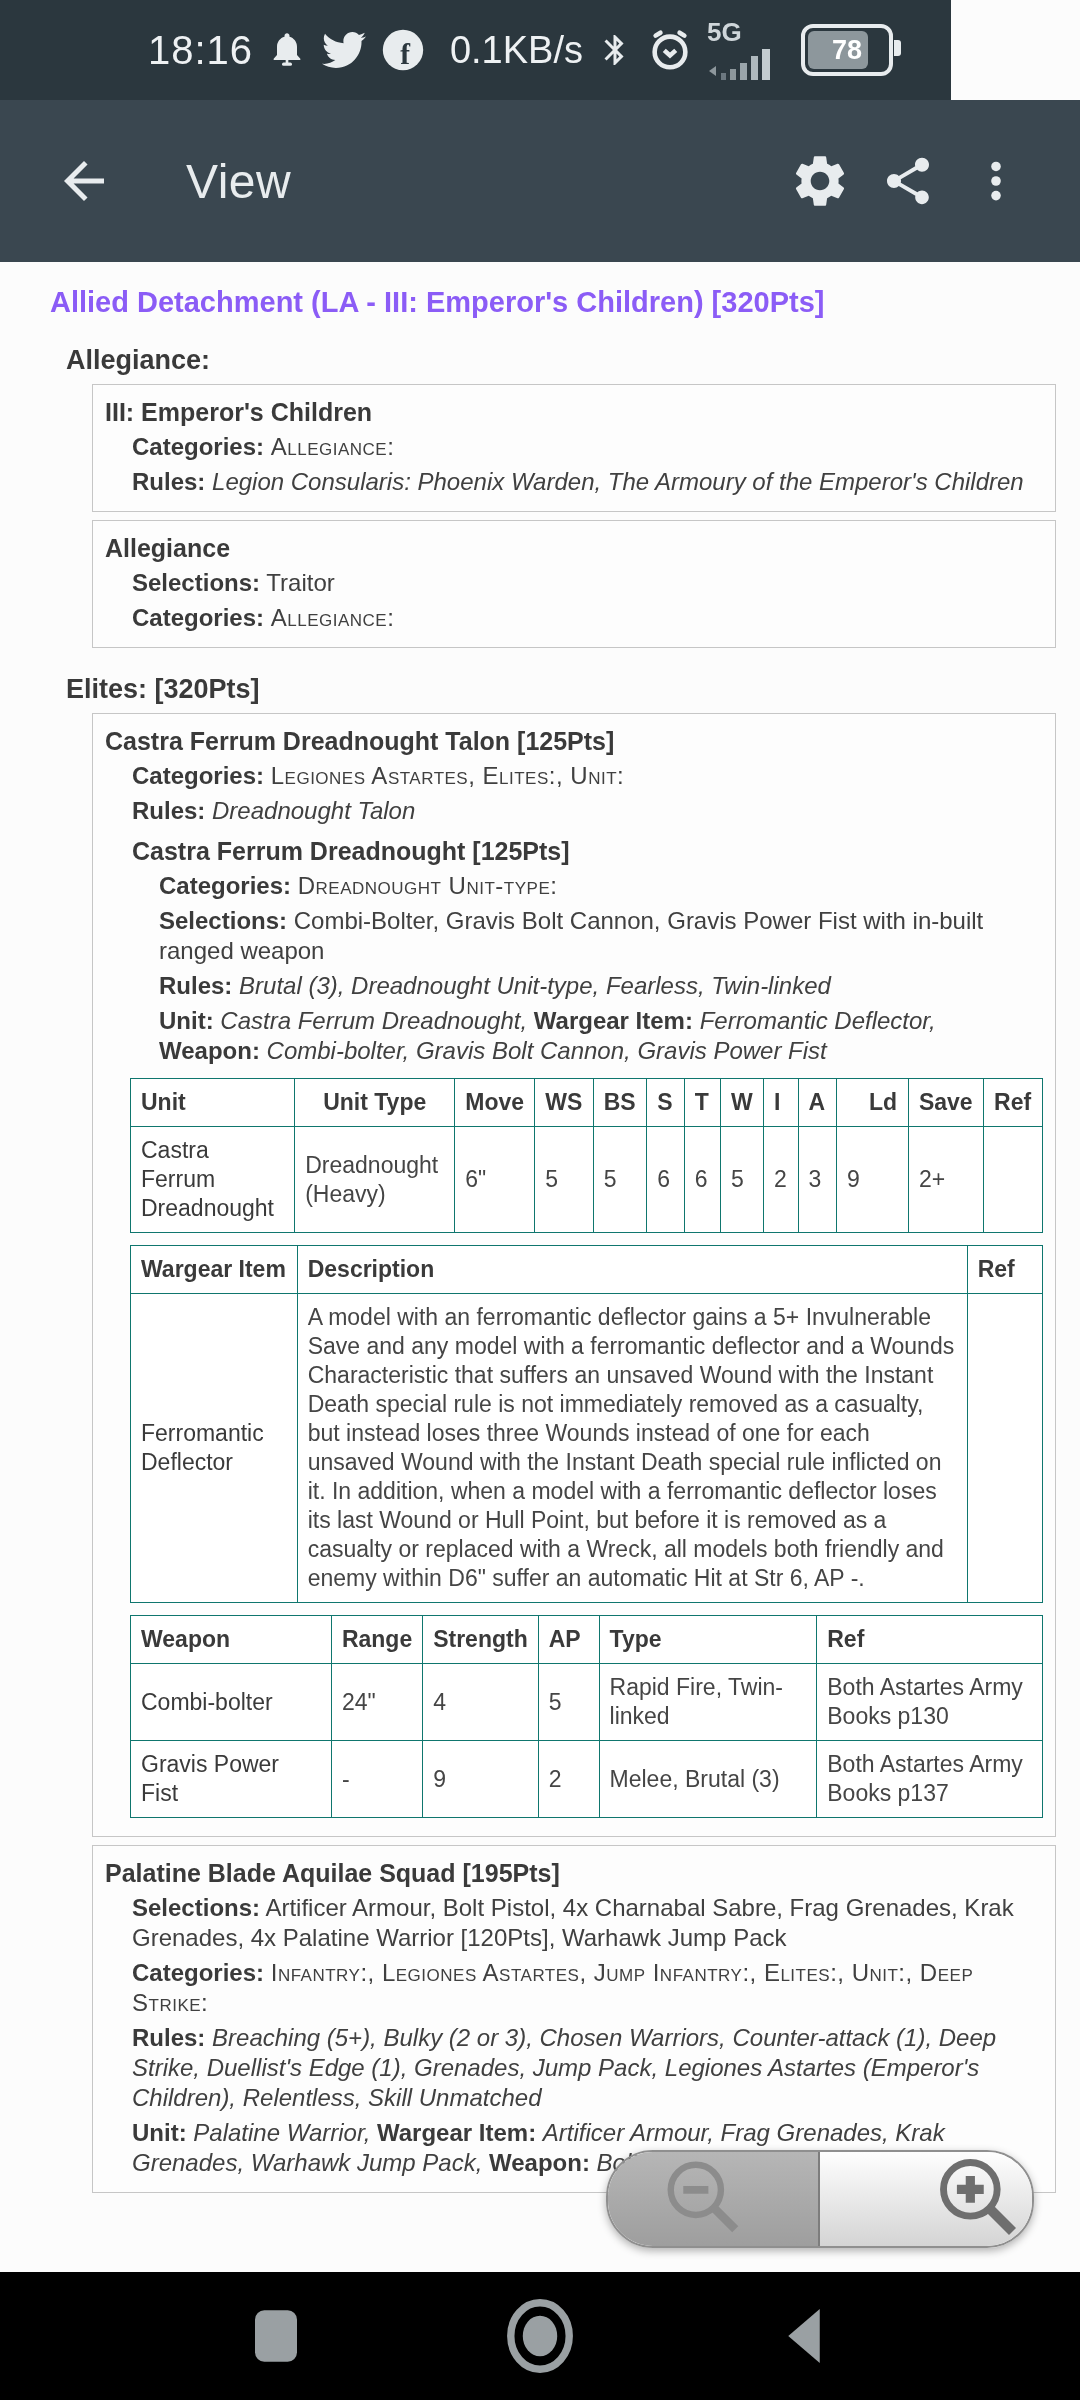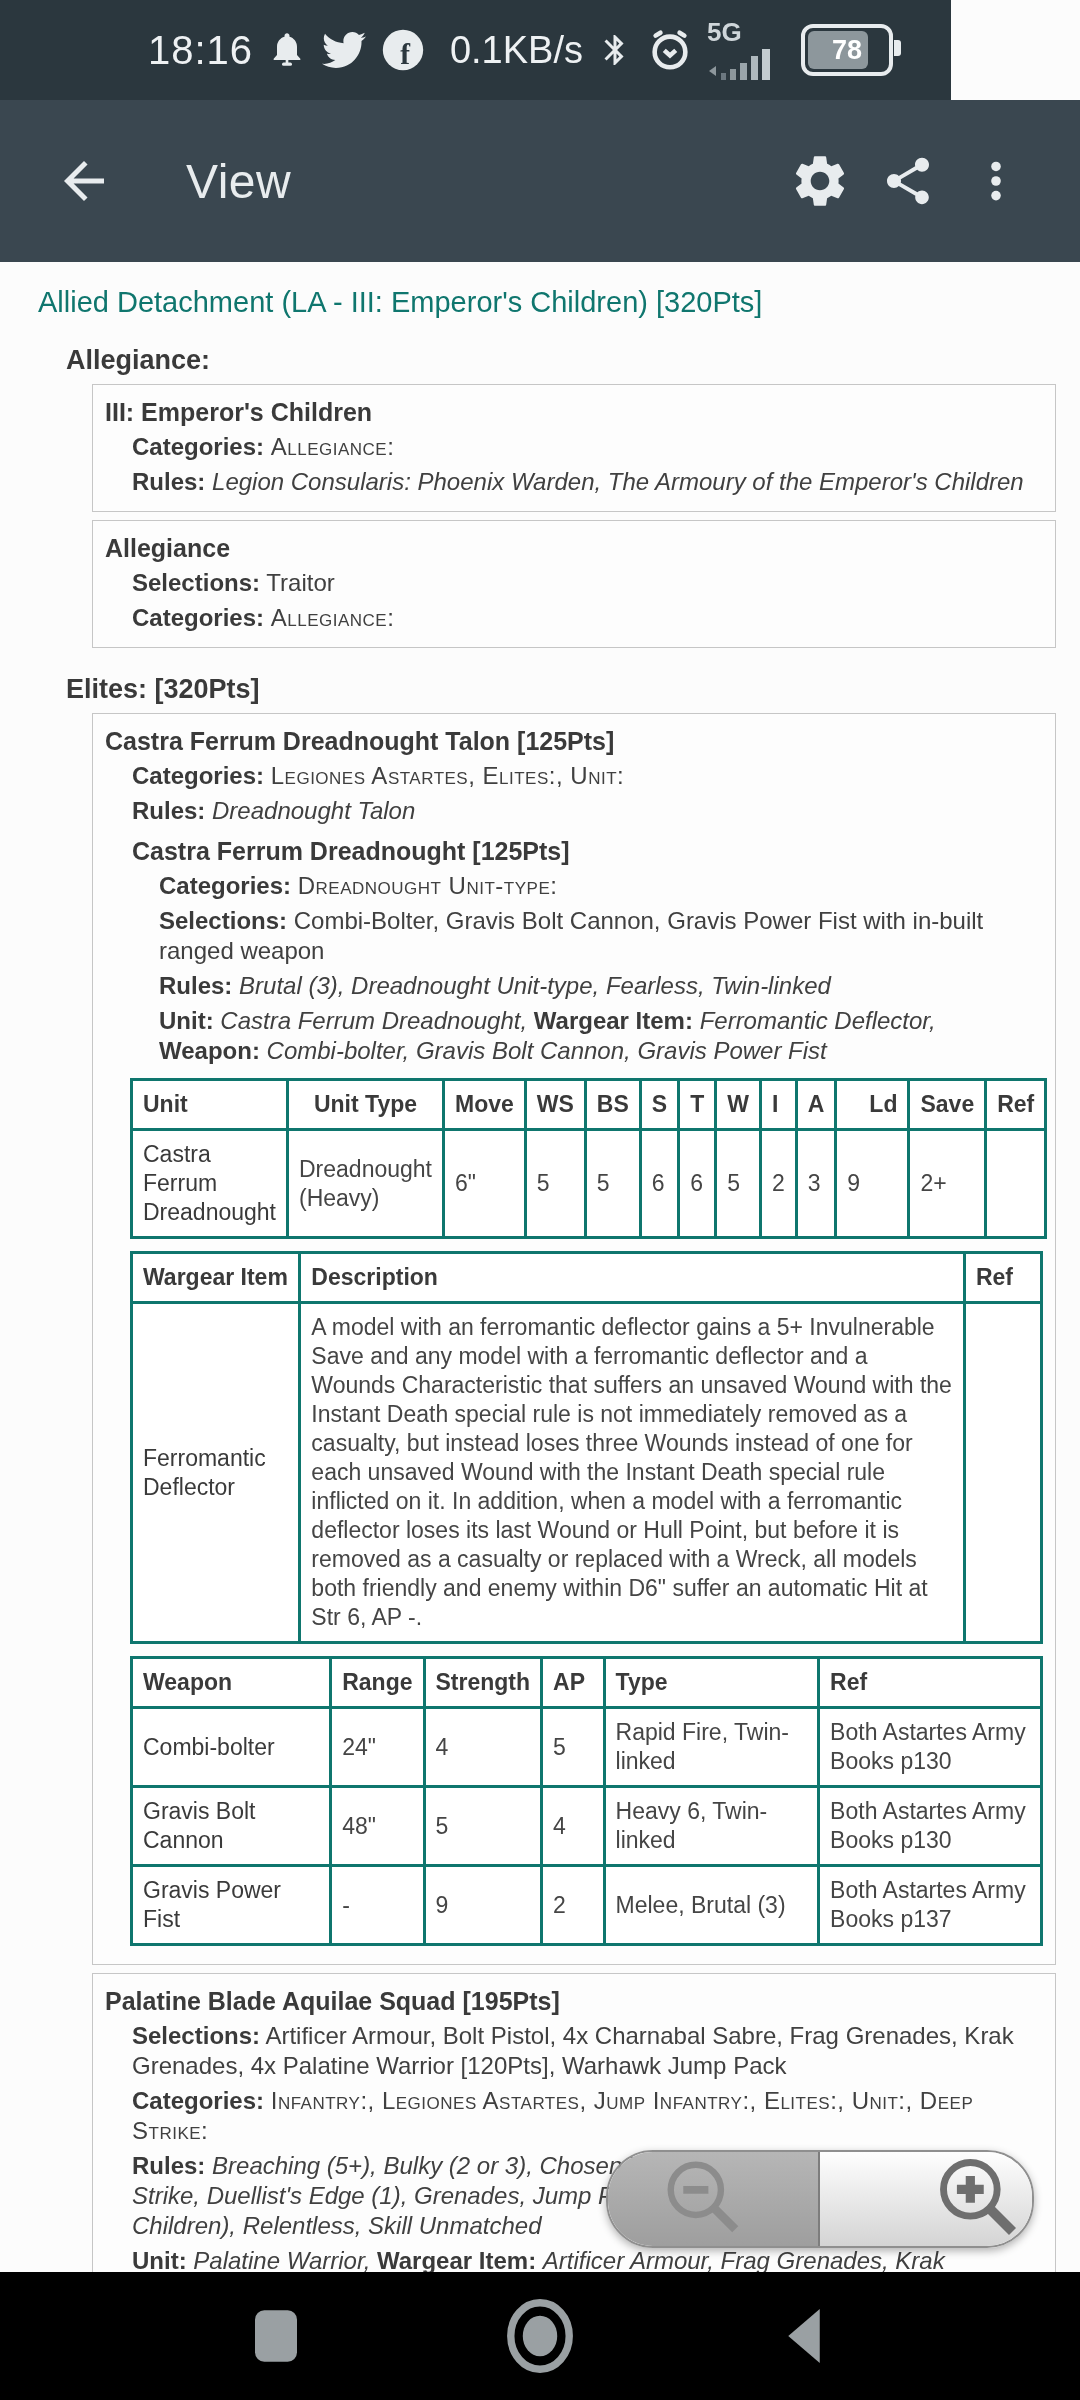--- a/index.html
+++ b/index.html
@@ -32,7 +32,7 @@
   
   .content{position:absolute;top:262px;left:0;width:1080px;height:2010px;overflow:hidden;
            background:#fcfcfc;padding:14px 24px 0 38px;box-sizing:border-box;font-size:24px;}
-  .h1{font-size:29px;font-weight:400;color:#0f766e;margin:10px 0 0 0;}
+  .h1{font-size:29px;font-weight:700;color:#8b5cf6;margin:10px 0 0 12px;}
   .h2{font-size:27px;font-weight:700;color:#3a3a3a;margin:26px 0 0 28px;}
   .box{border:1px solid #c6c6c6;background:#fdfdfd;margin:8px 0 0 54px;width:964px;
        box-sizing:border-box;padding:12px 12px 14px 12px;}

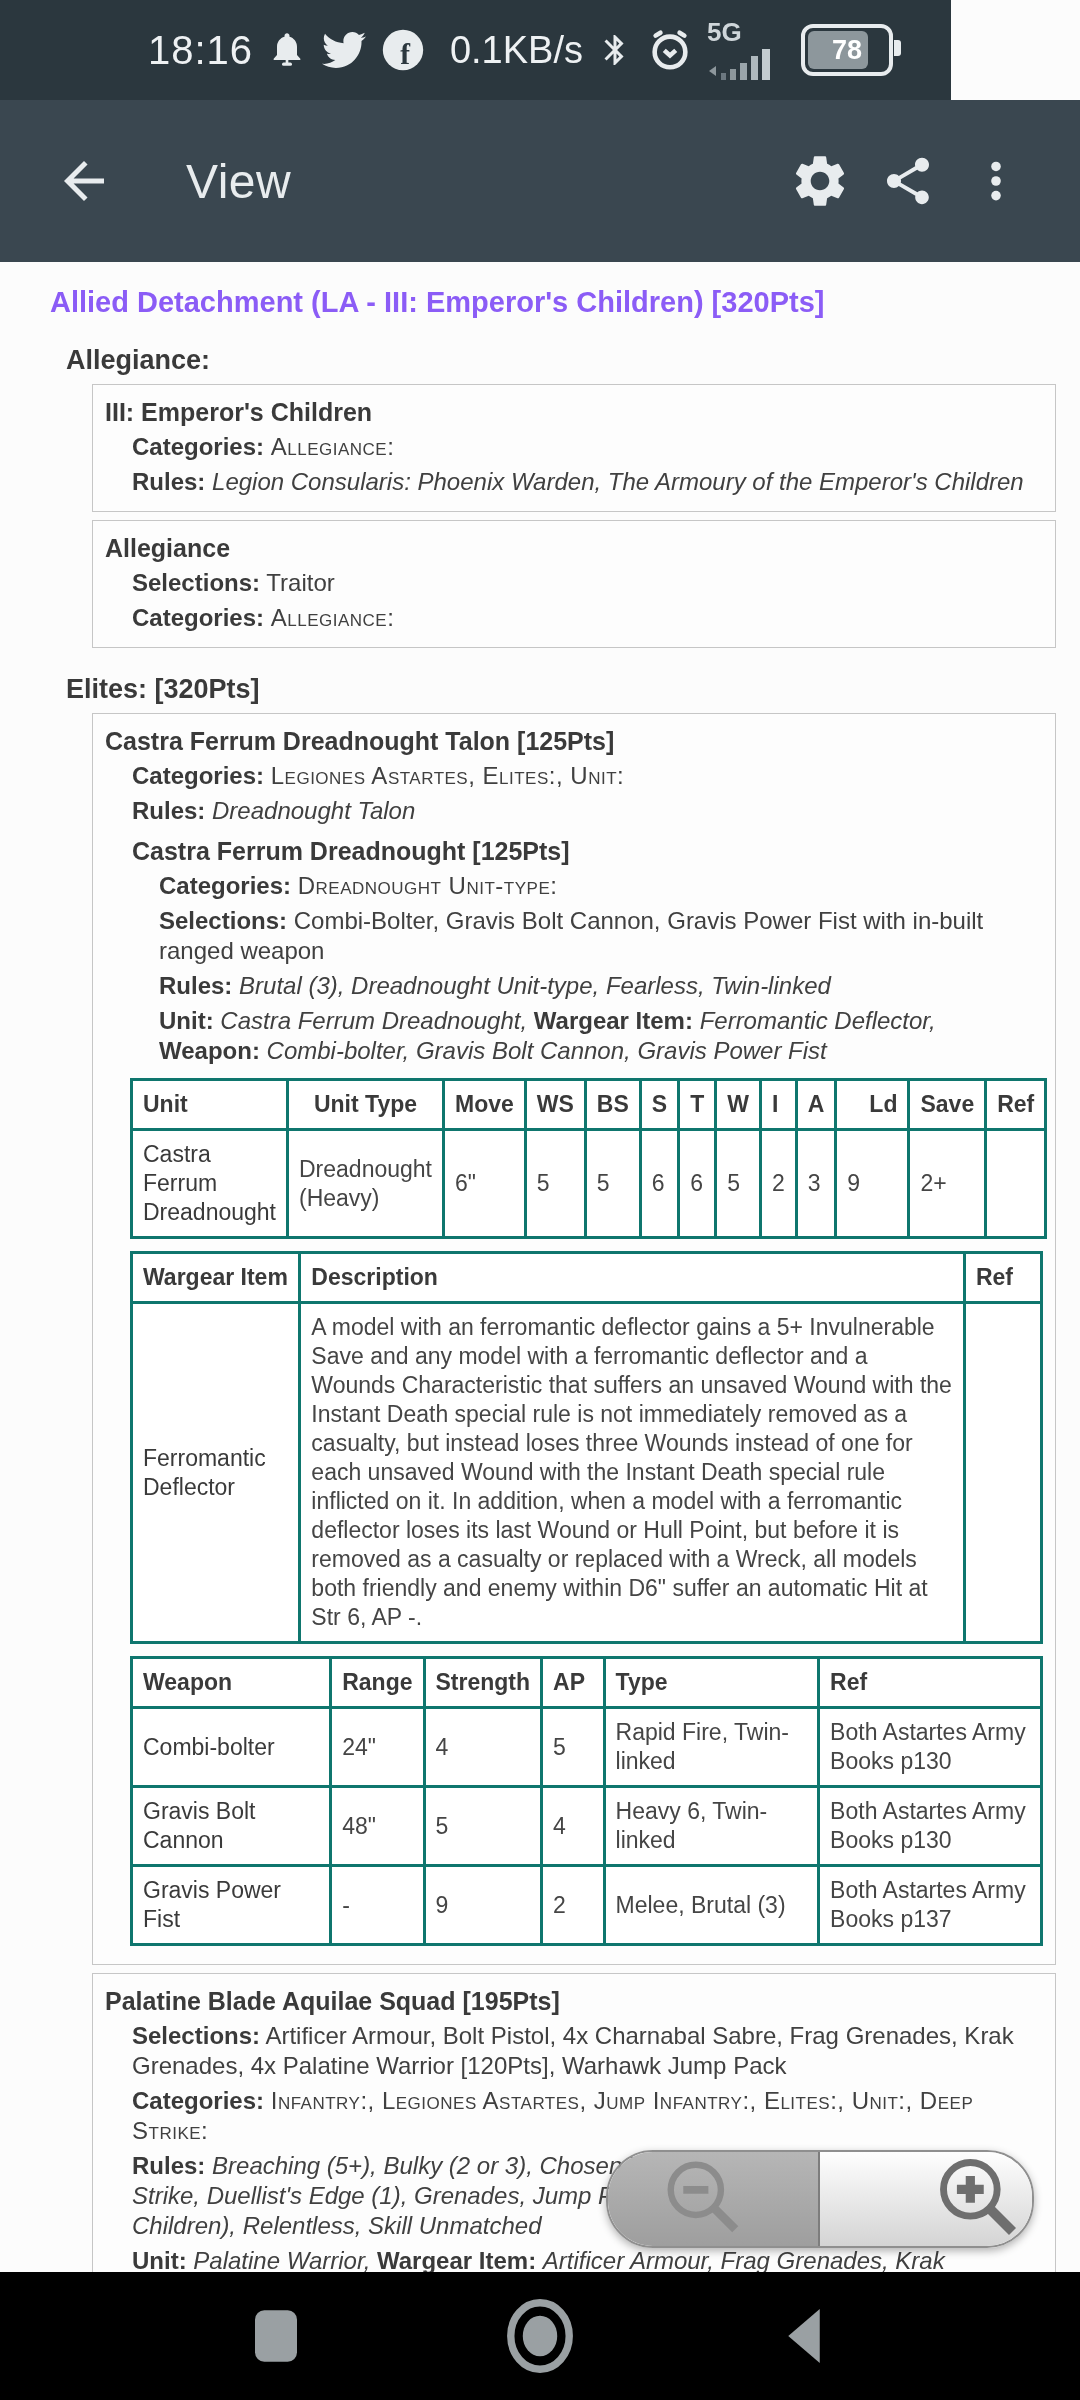--- a/index.html
+++ b/index.html
@@ -45,7 +45,7 @@
   .it{font-style:italic;}
 
   table{border-collapse:collapse;margin:12px 0 4px 25px;background:#fff;table-layout:fixed;}
-  th,td{border:3px solid #0f766e;font-size:23px;color:#454545;text-align:left;
+  th,td{border:1px solid #0f766e;font-size:23px;color:#454545;text-align:left;
         padding:9px 10px;vertical-align:middle;line-height:29px;}
   th{font-weight:700;color:#3a3a3a;}
   table{border:1px solid #bdbdbd;}

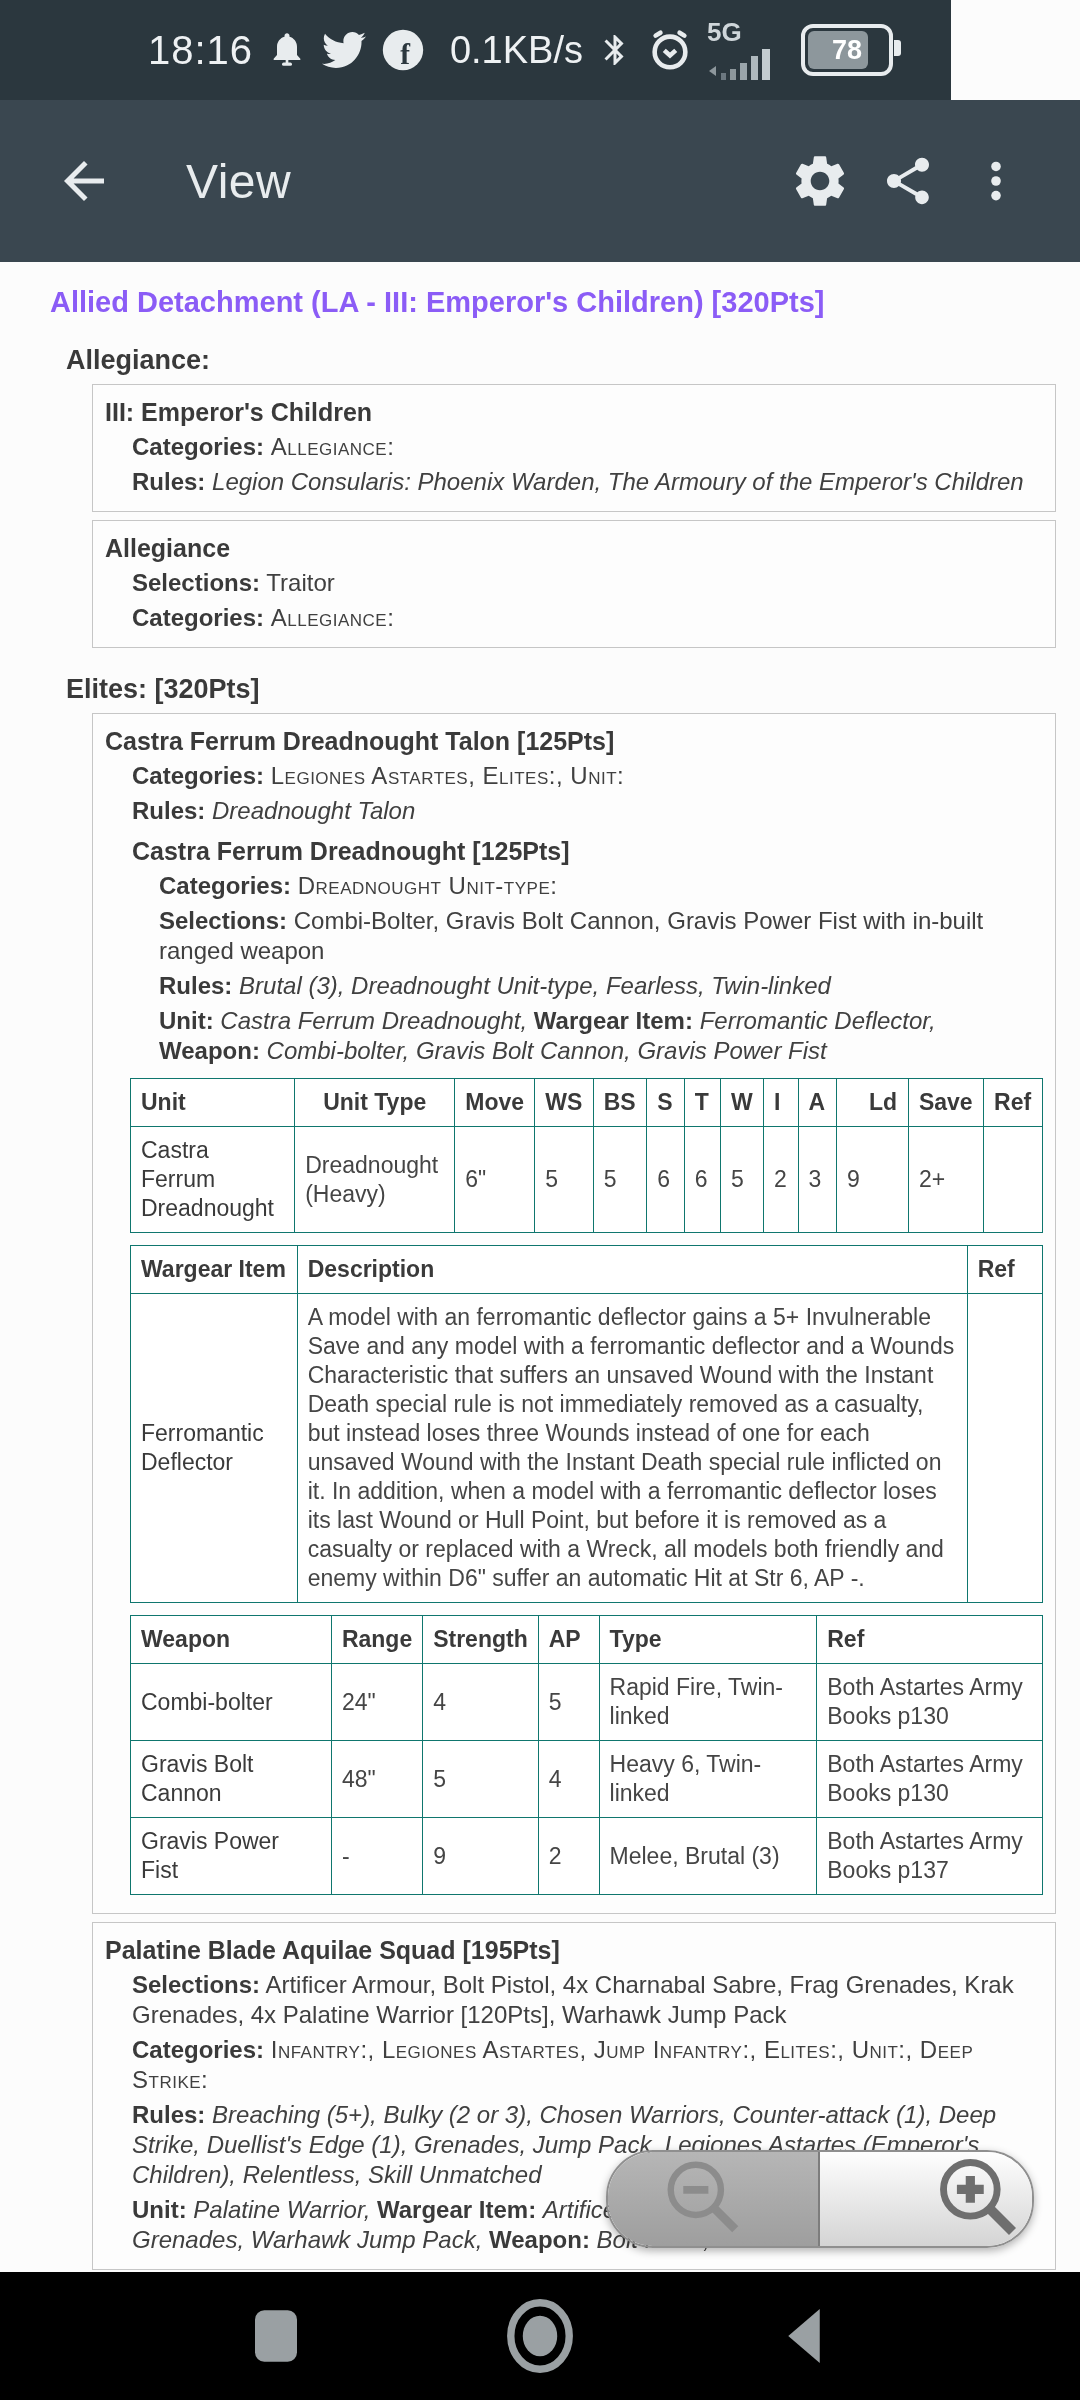--- a/index.html
+++ b/index.html
@@ -256,14 +256,6 @@
           <td>Both Astartes Army Books p130</td>
         </tr>
         <tr>
-          <td class="b">Gravis Bolt Cannon</td>
-          <td>48"</td>
-          <td>5</td>
-          <td>4</td>
-          <td>Heavy 6, Twin-linked</td>
-          <td>Both Astartes Army Books p130</td>
-        </tr>
-        <tr>
           <td class="b">Gravis Power Fist</td>
           <td>-</td>
           <td>9</td>

